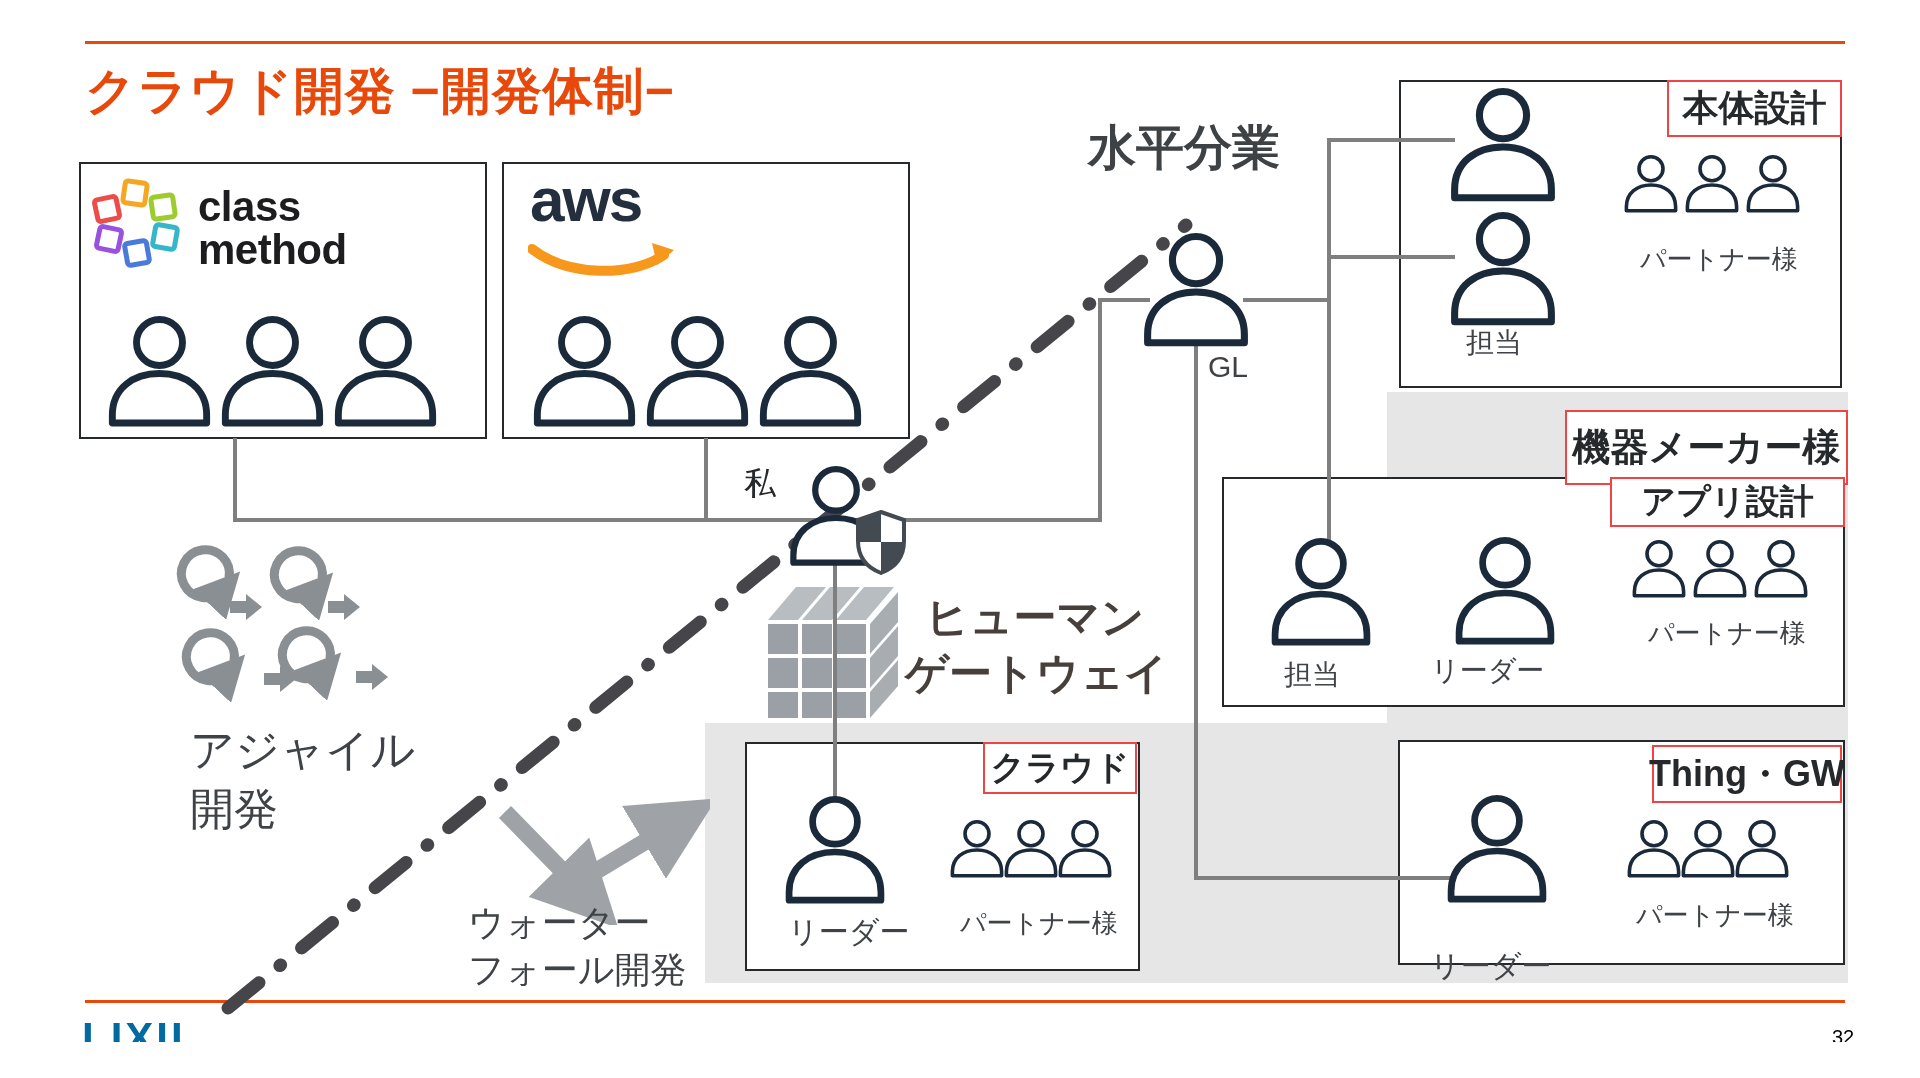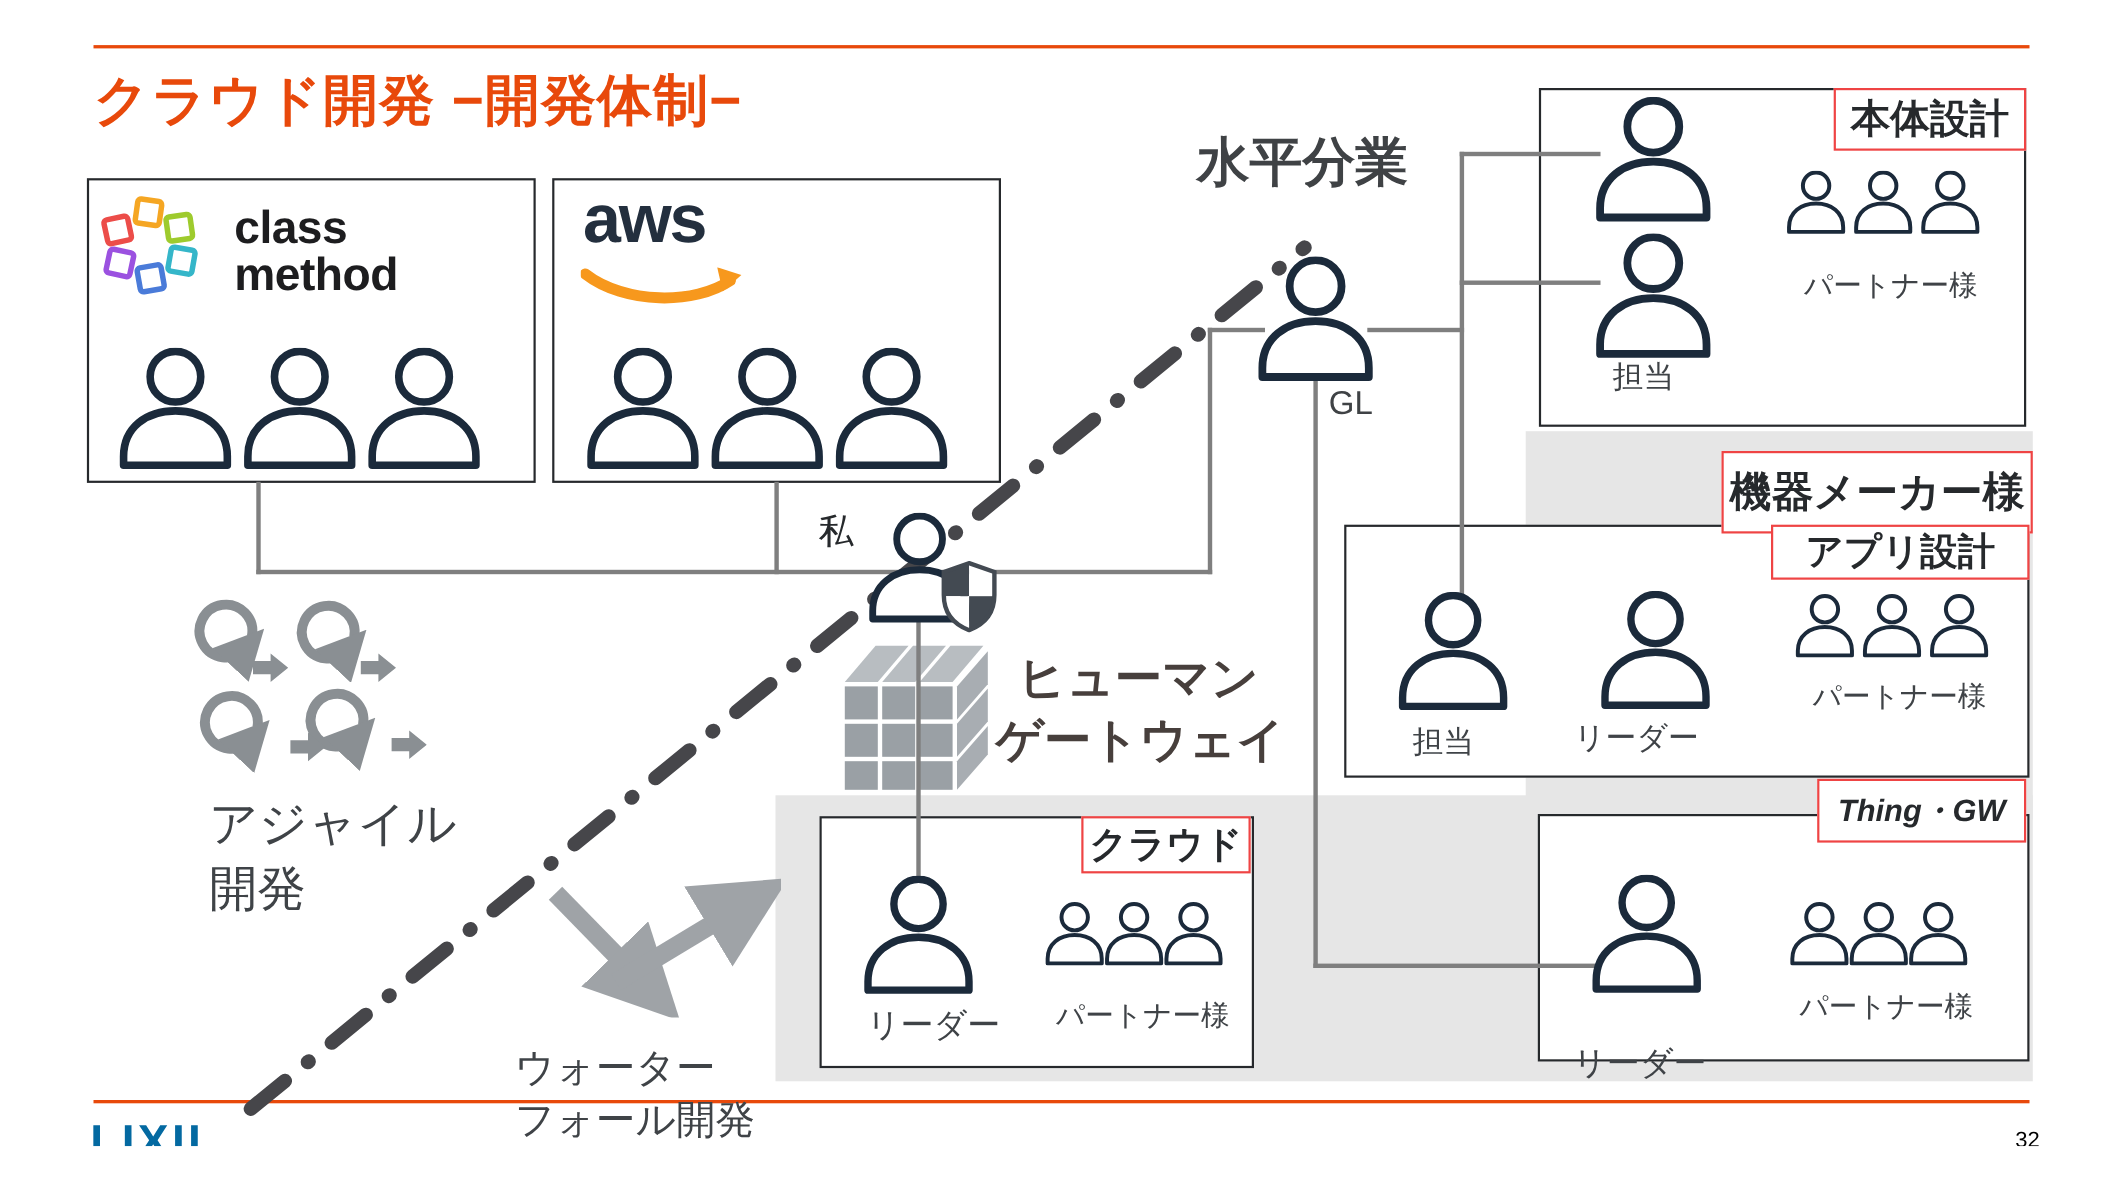--- a/index.html
+++ b/index.html
@@ -14,7 +14,7 @@
           display:flex;align-items:center;justify-content:center;font-weight:bold;color:#26292C;white-space:nowrap;}
   .lbl{position:absolute;color:#3F4347;white-space:nowrap;}
   .line{position:absolute;background:#7F7F7F;}
-  .logo-text{position:absolute;font-weight:bold;color:#1D1D1F;line-height:1.02;letter-spacing:-0.5px;margin-left:15px;}
+  .logo-text{position:absolute;font-weight:bold;color:#1D1D1F;line-height:1.02;letter-spacing:-0.5px;}
   .aws-text{position:absolute;font-weight:bold;color:#232F3E;letter-spacing:-2px;}
   .lixil{position:absolute;font-weight:bold;color:#0369a1;letter-spacing:3px;font-size:42px;}
   .pagenum{position:absolute;font-size:20px;color:#000000;}

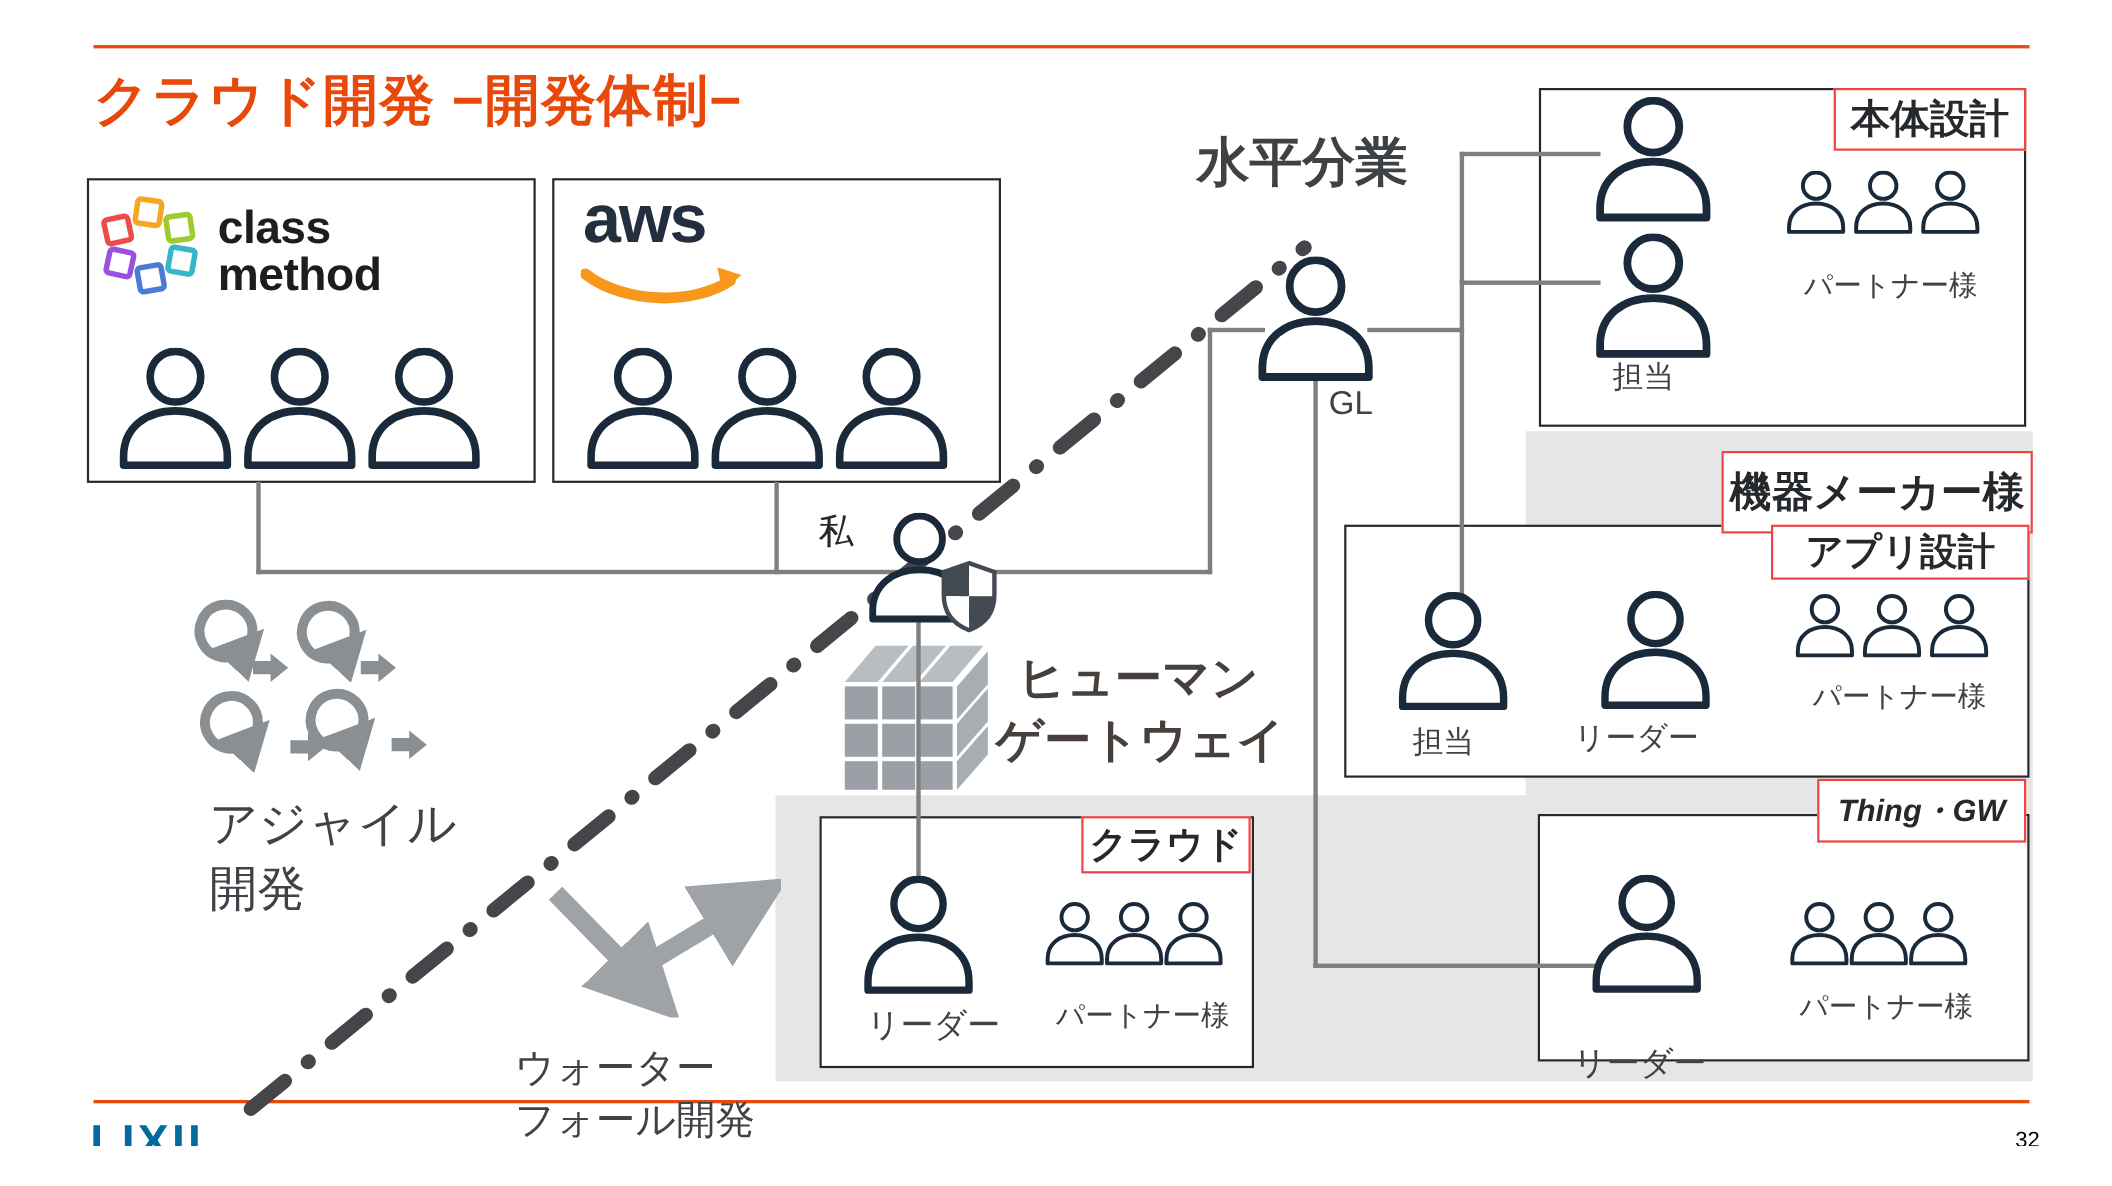--- a/index.html
+++ b/index.html
@@ -69,7 +69,7 @@
   <div class="tagbox" style="left:983px;top:742px;width:154px;height:52px;font-size:34px;">
     <span>クラウド</span>
   </div>
-  <div class="tagbox" style="left:1652px;top:708px;width:190px;height:58px;font-size:28px;font-style:italic;">
+  <div class="tagbox" style="left:1652px;top:745px;width:190px;height:58px;font-size:36px;">
     <span>Thing・GW</span>
   </div>
 

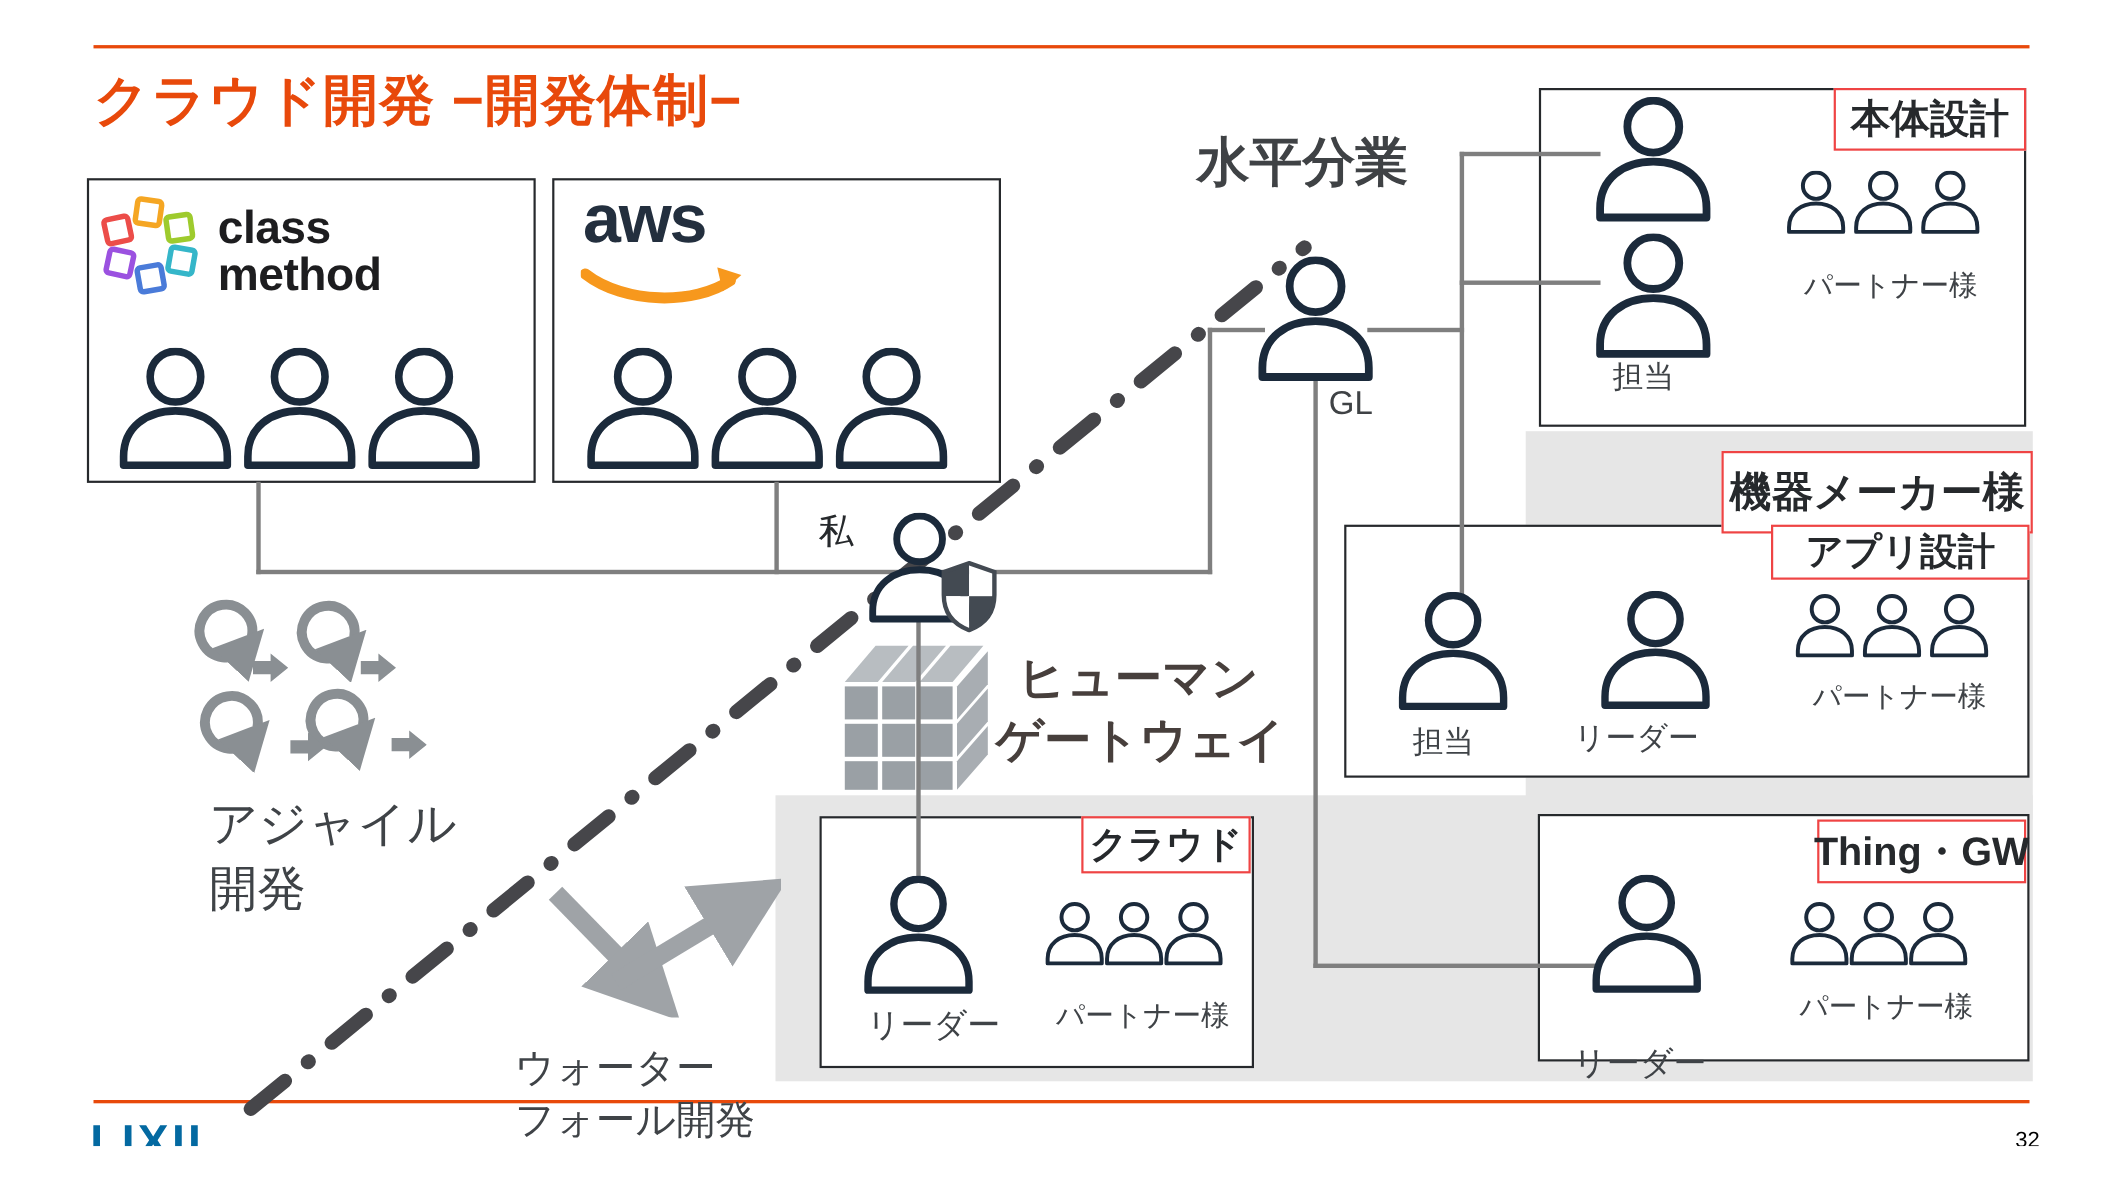--- a/index.html
+++ b/index.html
@@ -269,7 +269,7 @@
     <div>開発</div>
   </div>
 
-  <div class="lbl" style="left:468px;top:948px;font-size:36px;line-height:1.3;">
+  <div class="lbl" style="left:468px;top:900px;font-size:36px;line-height:1.3;">
     <div>ウォーター</div>
     <div>フォール開発</div>
   </div>

